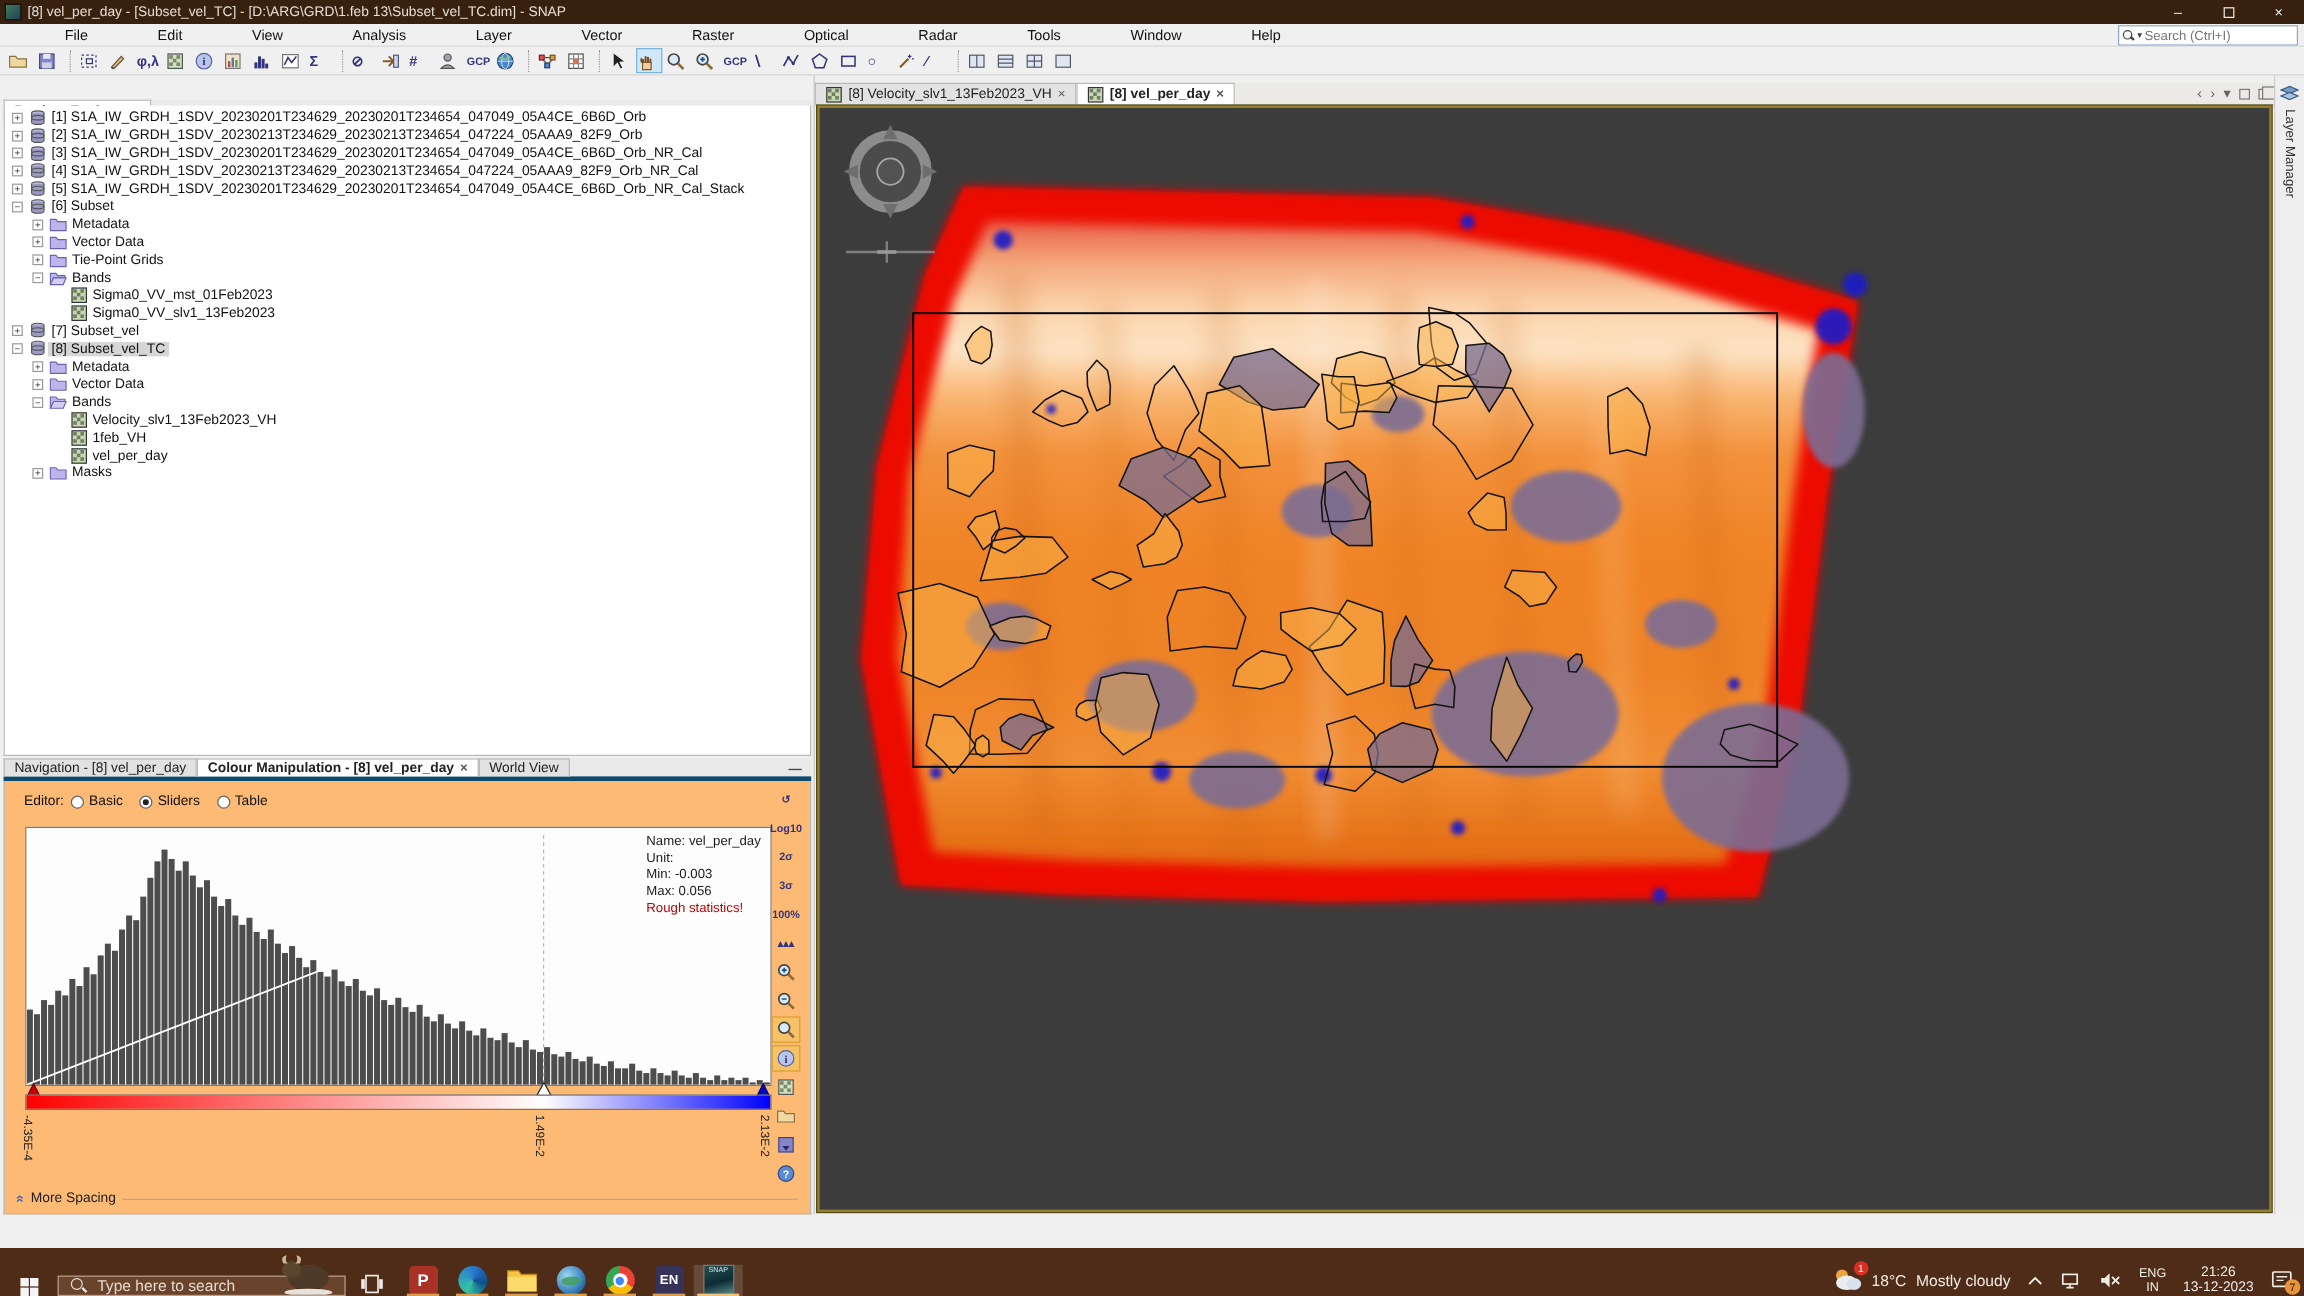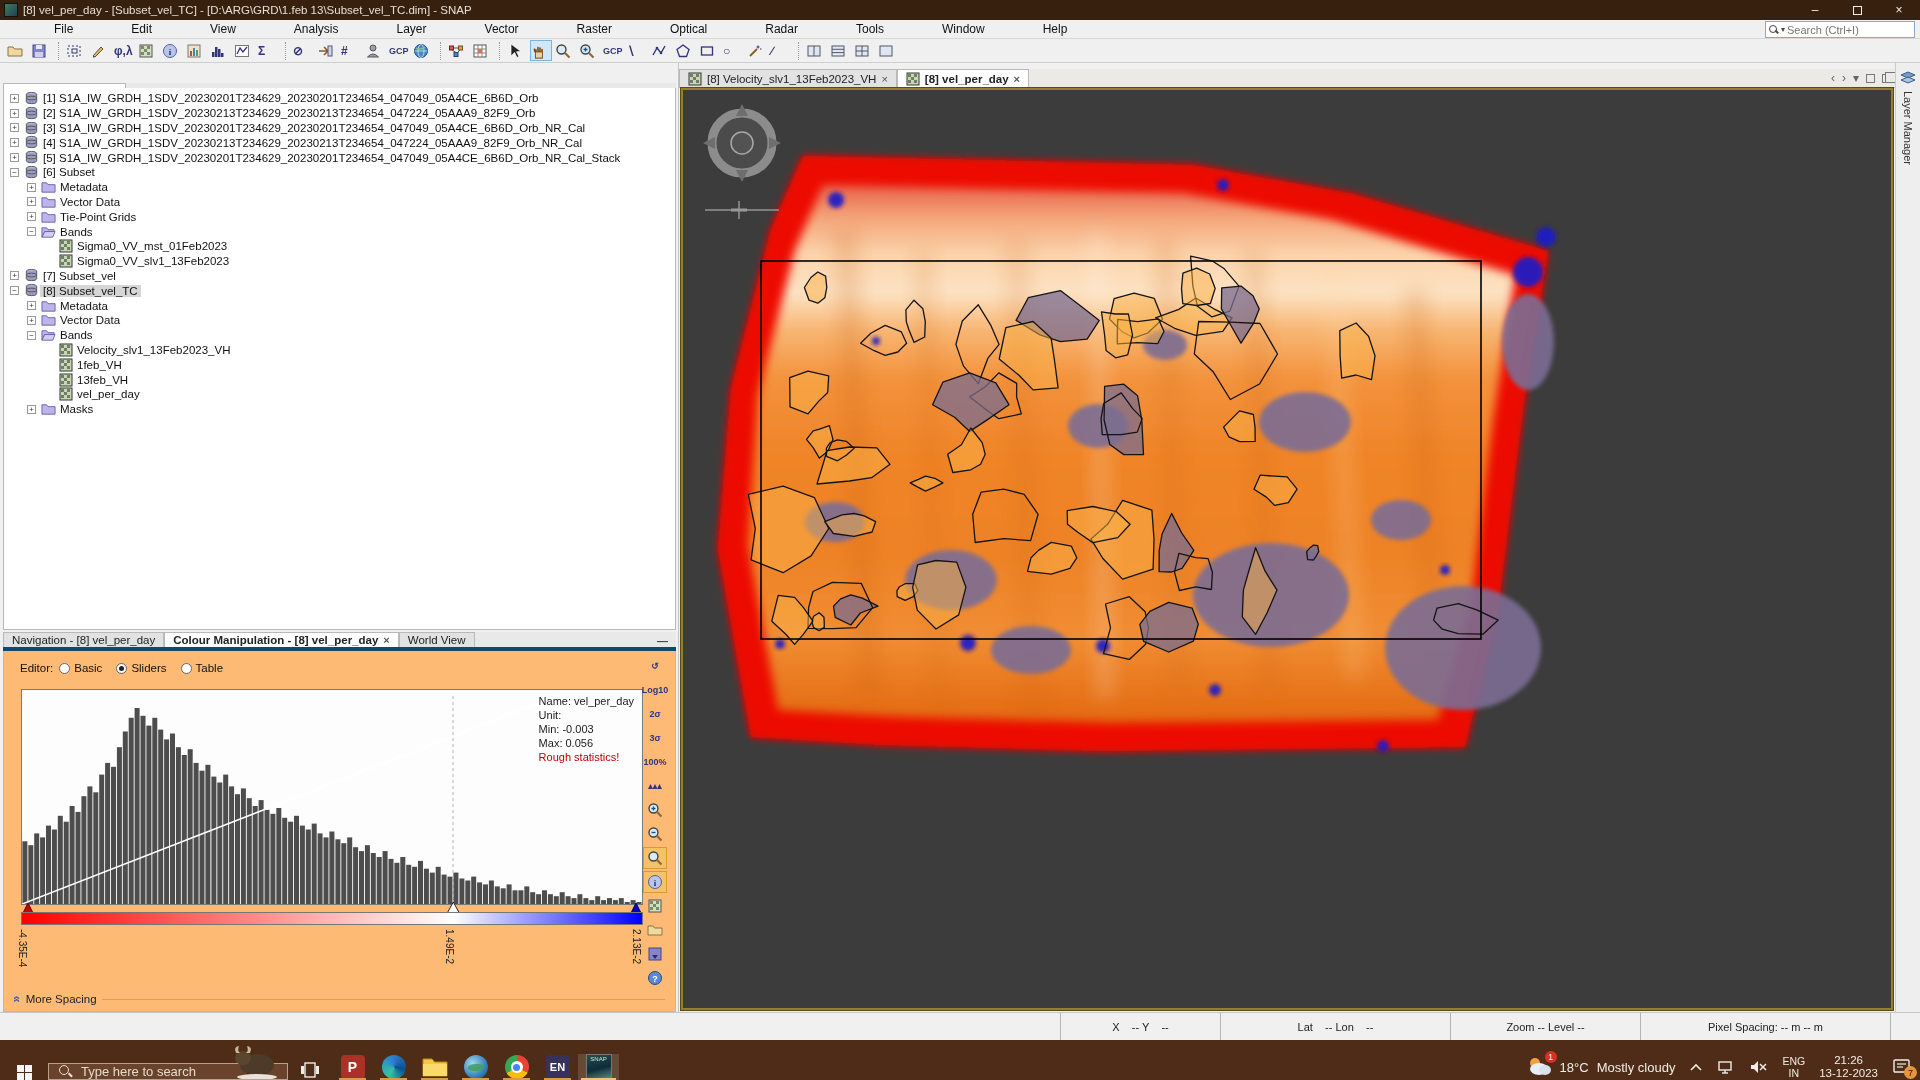--- a/index.html
+++ b/index.html
@@ -594,20 +594,6 @@
             </svg>
           </span>
           <span class="tlabel">1feb_VH</span>
-        </div>
-        <div class="tree-row" style="padding-left: 40px;">
-          <span class="noexp"></span>
-          <span class="ticon">
-            <svg class="ic" width="14" height="14" viewBox="0 0 14 14">
-              <rect x="1" y="1" width="12" height="12" fill="#c9d6b4" stroke="#333"></rect>
-              <rect x="2" y="2" width="3" height="3" fill="#6f7f63"></rect>
-              <rect x="8" y="2" width="3" height="3" fill="#6f7f63"></rect>
-              <rect x="5" y="5" width="3" height="3" fill="#6f7f63"></rect>
-              <rect x="2" y="8" width="3" height="3" fill="#6f7f63"></rect>
-              <rect x="8" y="8" width="3" height="3" fill="#6f7f63"></rect>
-            </svg>
-          </span>
-          <span class="tlabel">13feb_VH</span>
         </div>
         <div class="tree-row" style="padding-left: 40px;">
           <span class="noexp"></span>

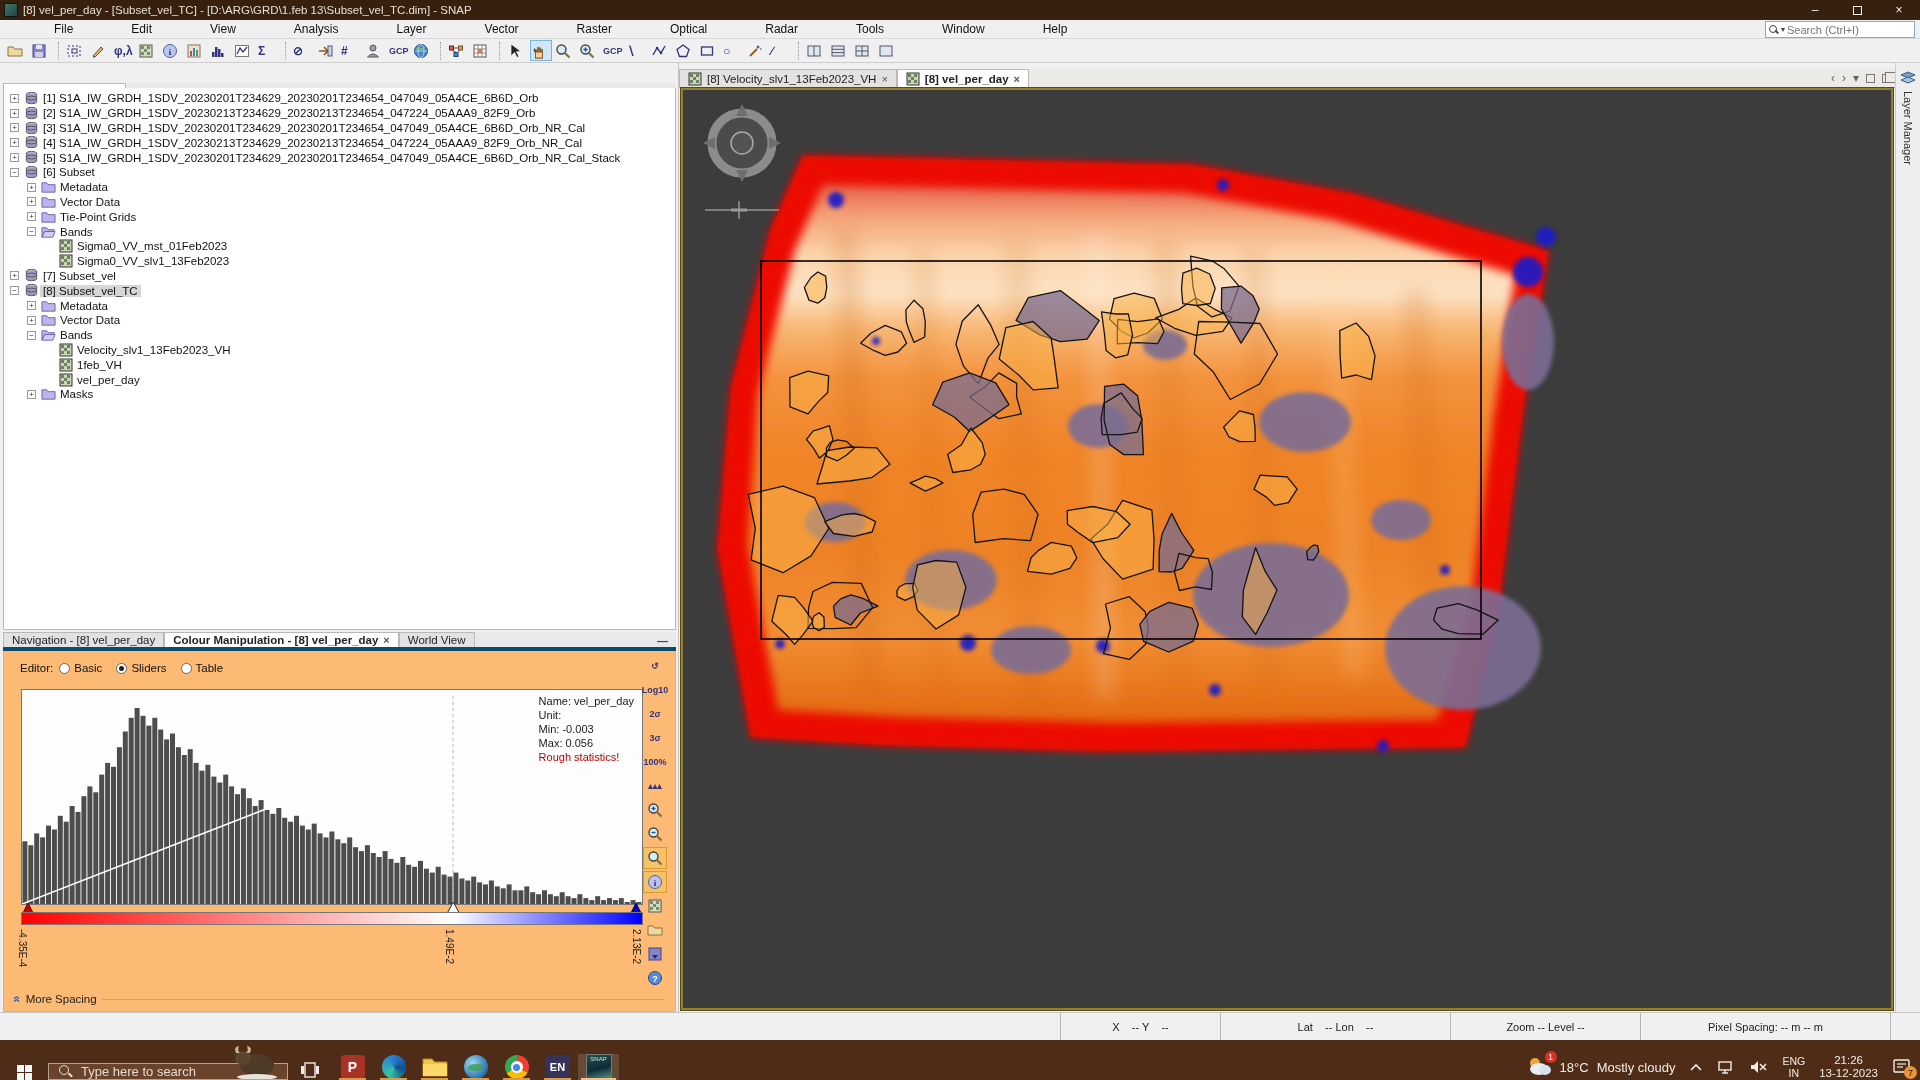--- a/index.html
+++ b/index.html
@@ -1027,15 +1027,6 @@
     <span class="vtext">Layer Manager</span>
   </div>
 
-  <div class="statusbar">
-    <div class="status-fields" id="status-fields">
-        <div class="status-cell" style="width: 160px;">X    -- Y    --</div>
-        <div class="status-cell" style="width: 230px;">Lat    -- Lon    --</div>
-        <div class="status-cell" style="width: 190px;">Zoom -- Level --</div>
-        <div class="status-cell" style="width: 250px;">Pixel Spacing: -- m -- m</div>
-        <div class="status-cell" style="width: 30px; flex: 1 1 0%;"></div>
-      </div>
-  </div>
 
   <div class="taskbar">
     <div class="tb-start">

